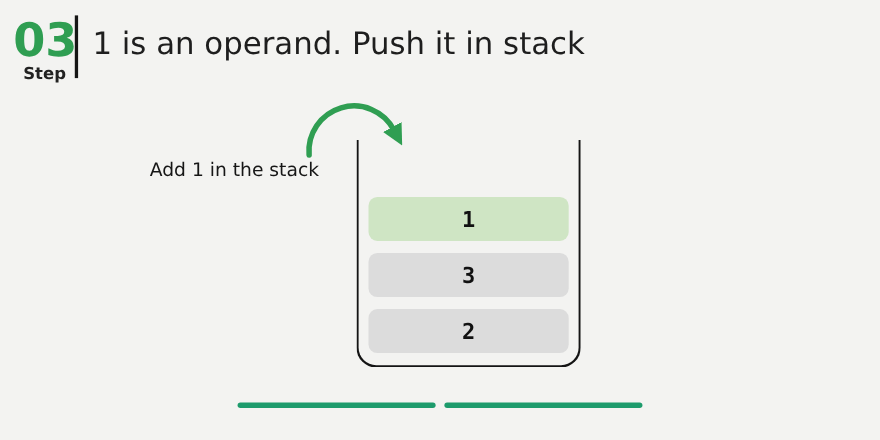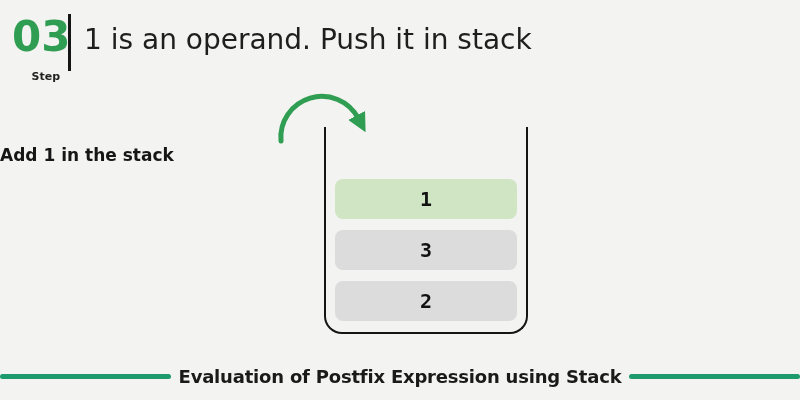--- a/index.html
+++ b/index.html
@@ -22,7 +22,7 @@
     color: var(--accent, #2f9e52); letter-spacing: 0px;
   }
   .step-label {
-    font-size: 11px; font-weight: 700; color: #222; margin-top: 12px;
+    font-size: 15px; font-weight: 700; color: #222; margin-top: 0px;
   }
   .header-divider {
     position: absolute; left: 68px; top: 14px;

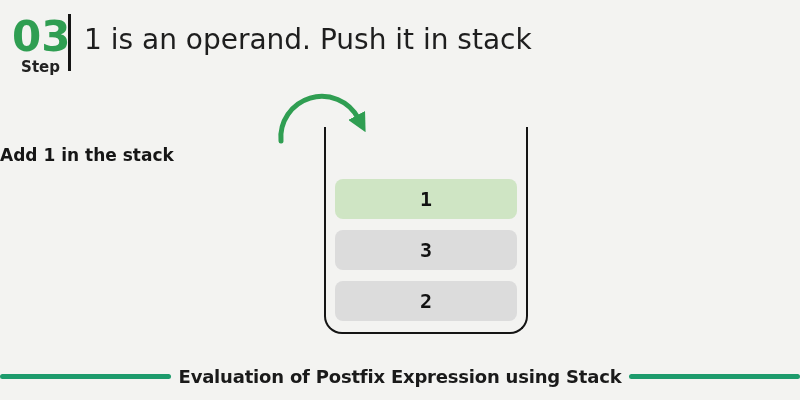--- a/index.html
+++ b/index.html
@@ -37,7 +37,8 @@
   
   .annotation {
     position: absolute; left: 0px; top: 145px; width: 290px;
-    font-size: 17px; font-weight: 700; color: #161616;
+    text-align: right;
+    font-size: 17px; font-weight: 400; color: #161616;
     white-space: nowrap;
   }
   .arrow-svg {

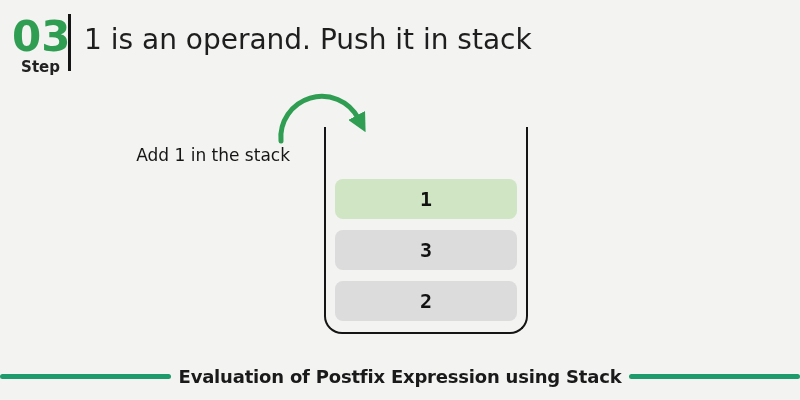--- a/index.html
+++ b/index.html
@@ -116,7 +116,6 @@
 
   <div class="footer">
     <span class="footer-line"></span>
-    <span class="footer-title">Evaluation of Postfix Expression using Stack</span>
     <span class="footer-line"></span>
   </div>
 

